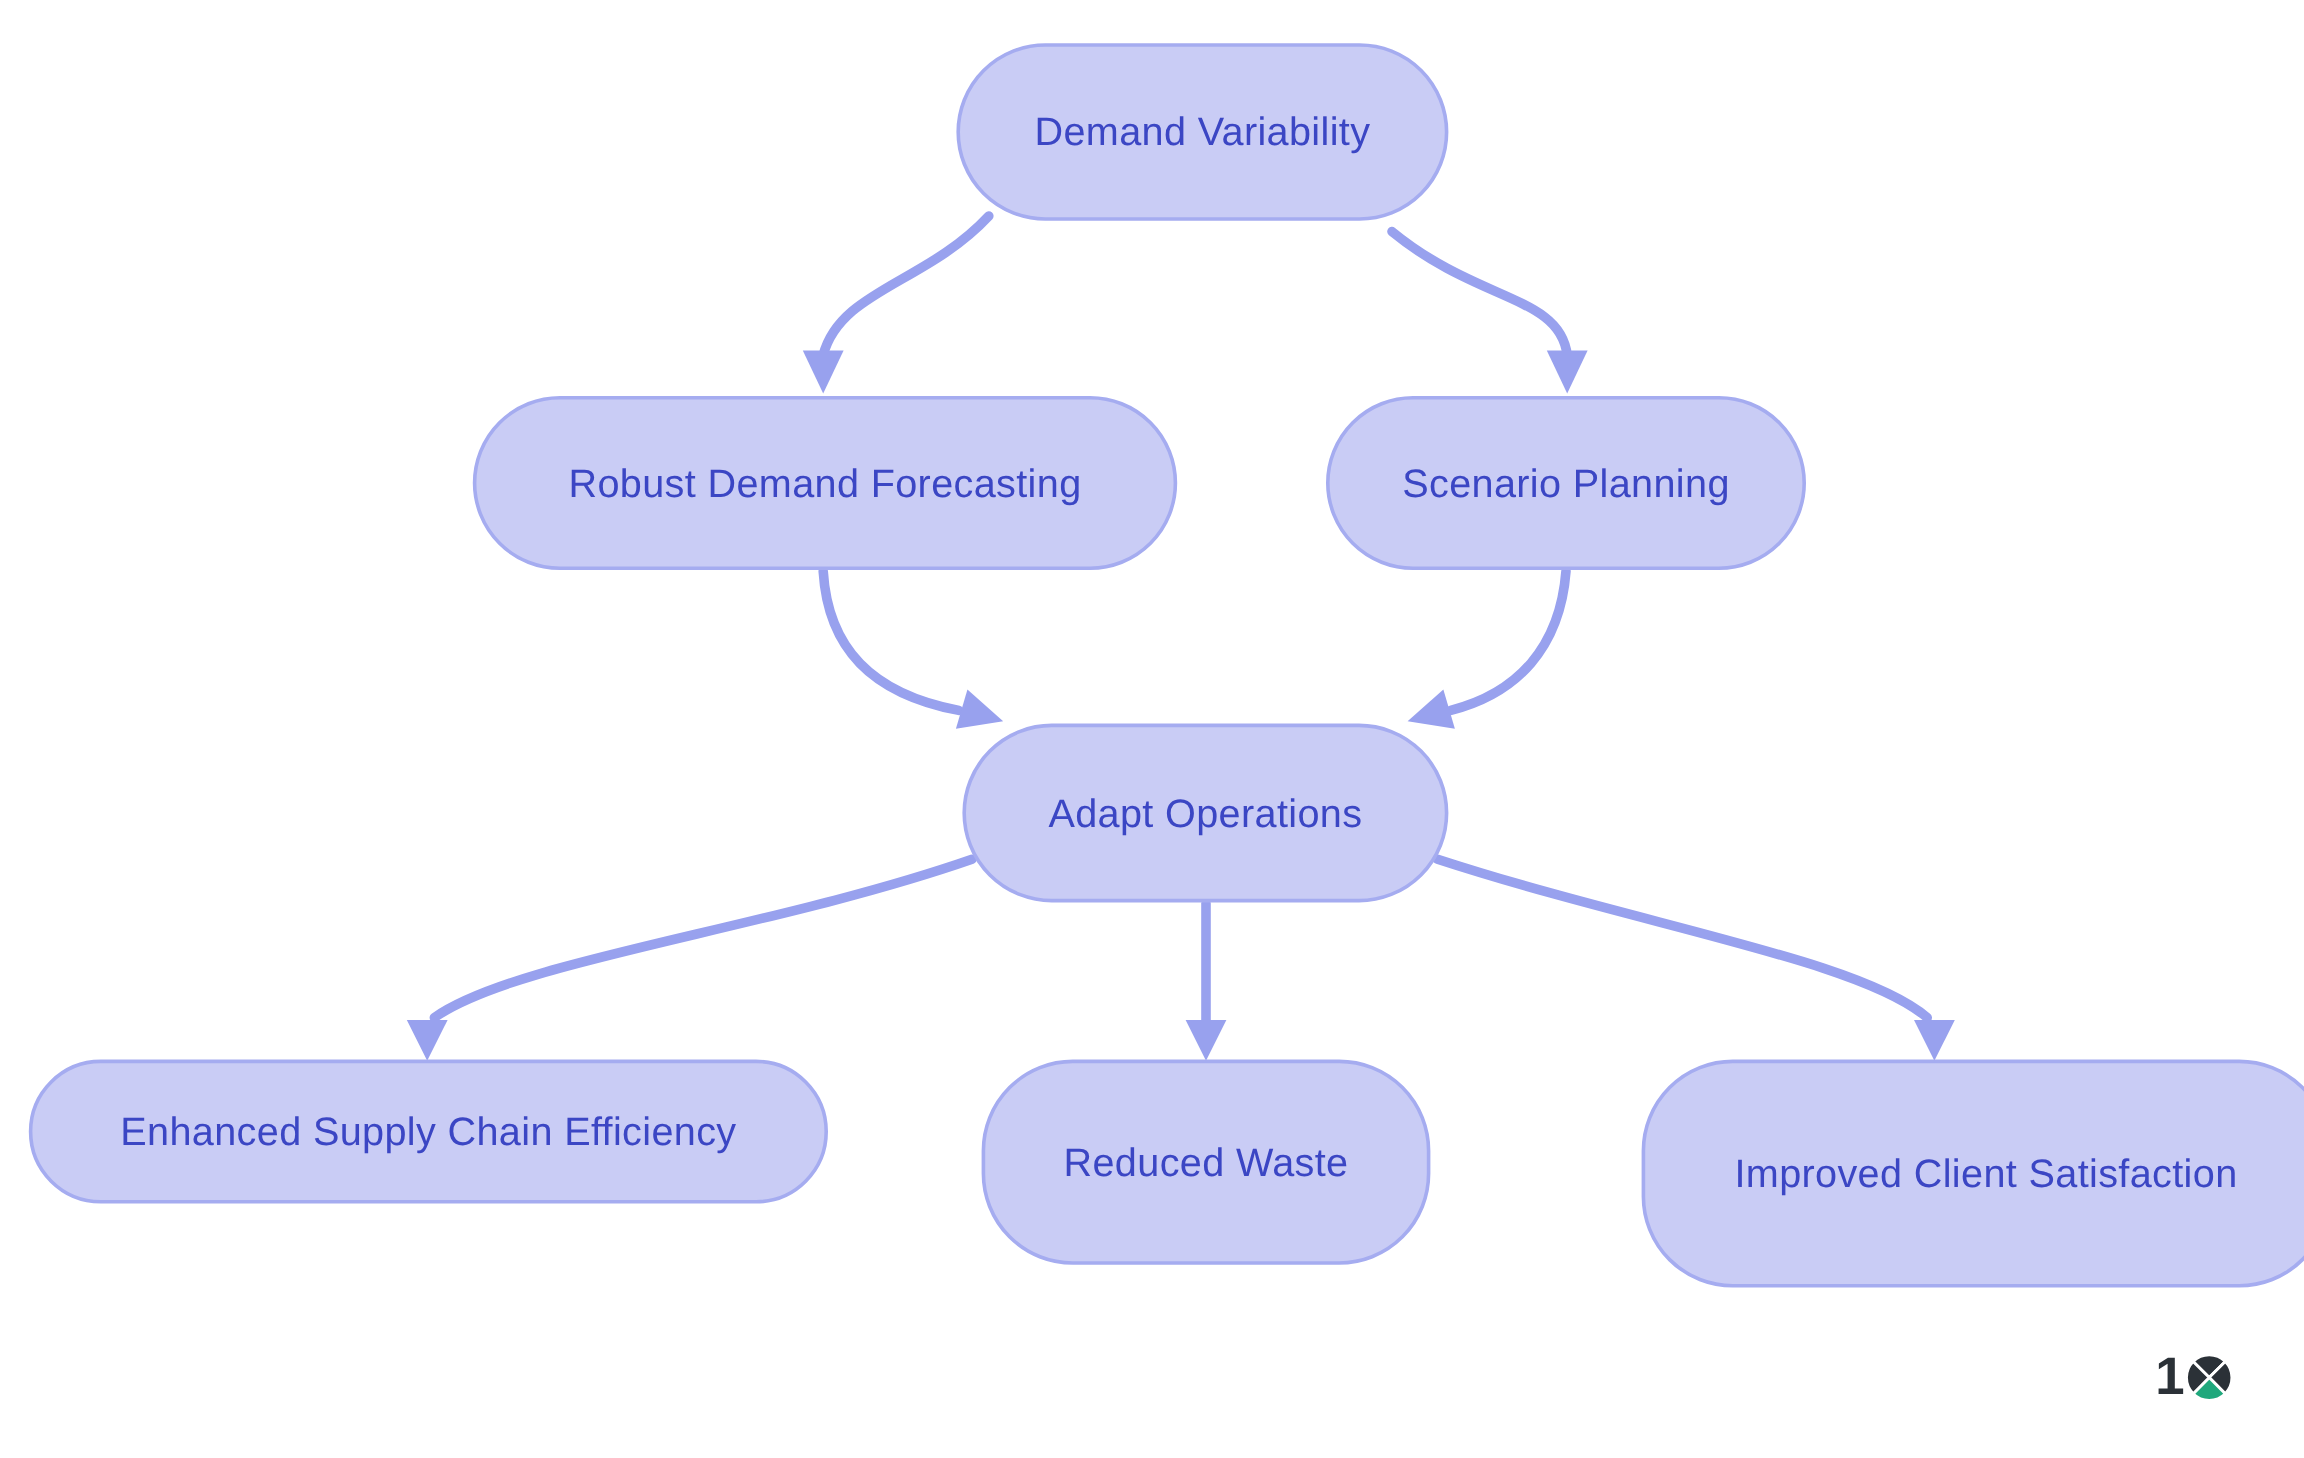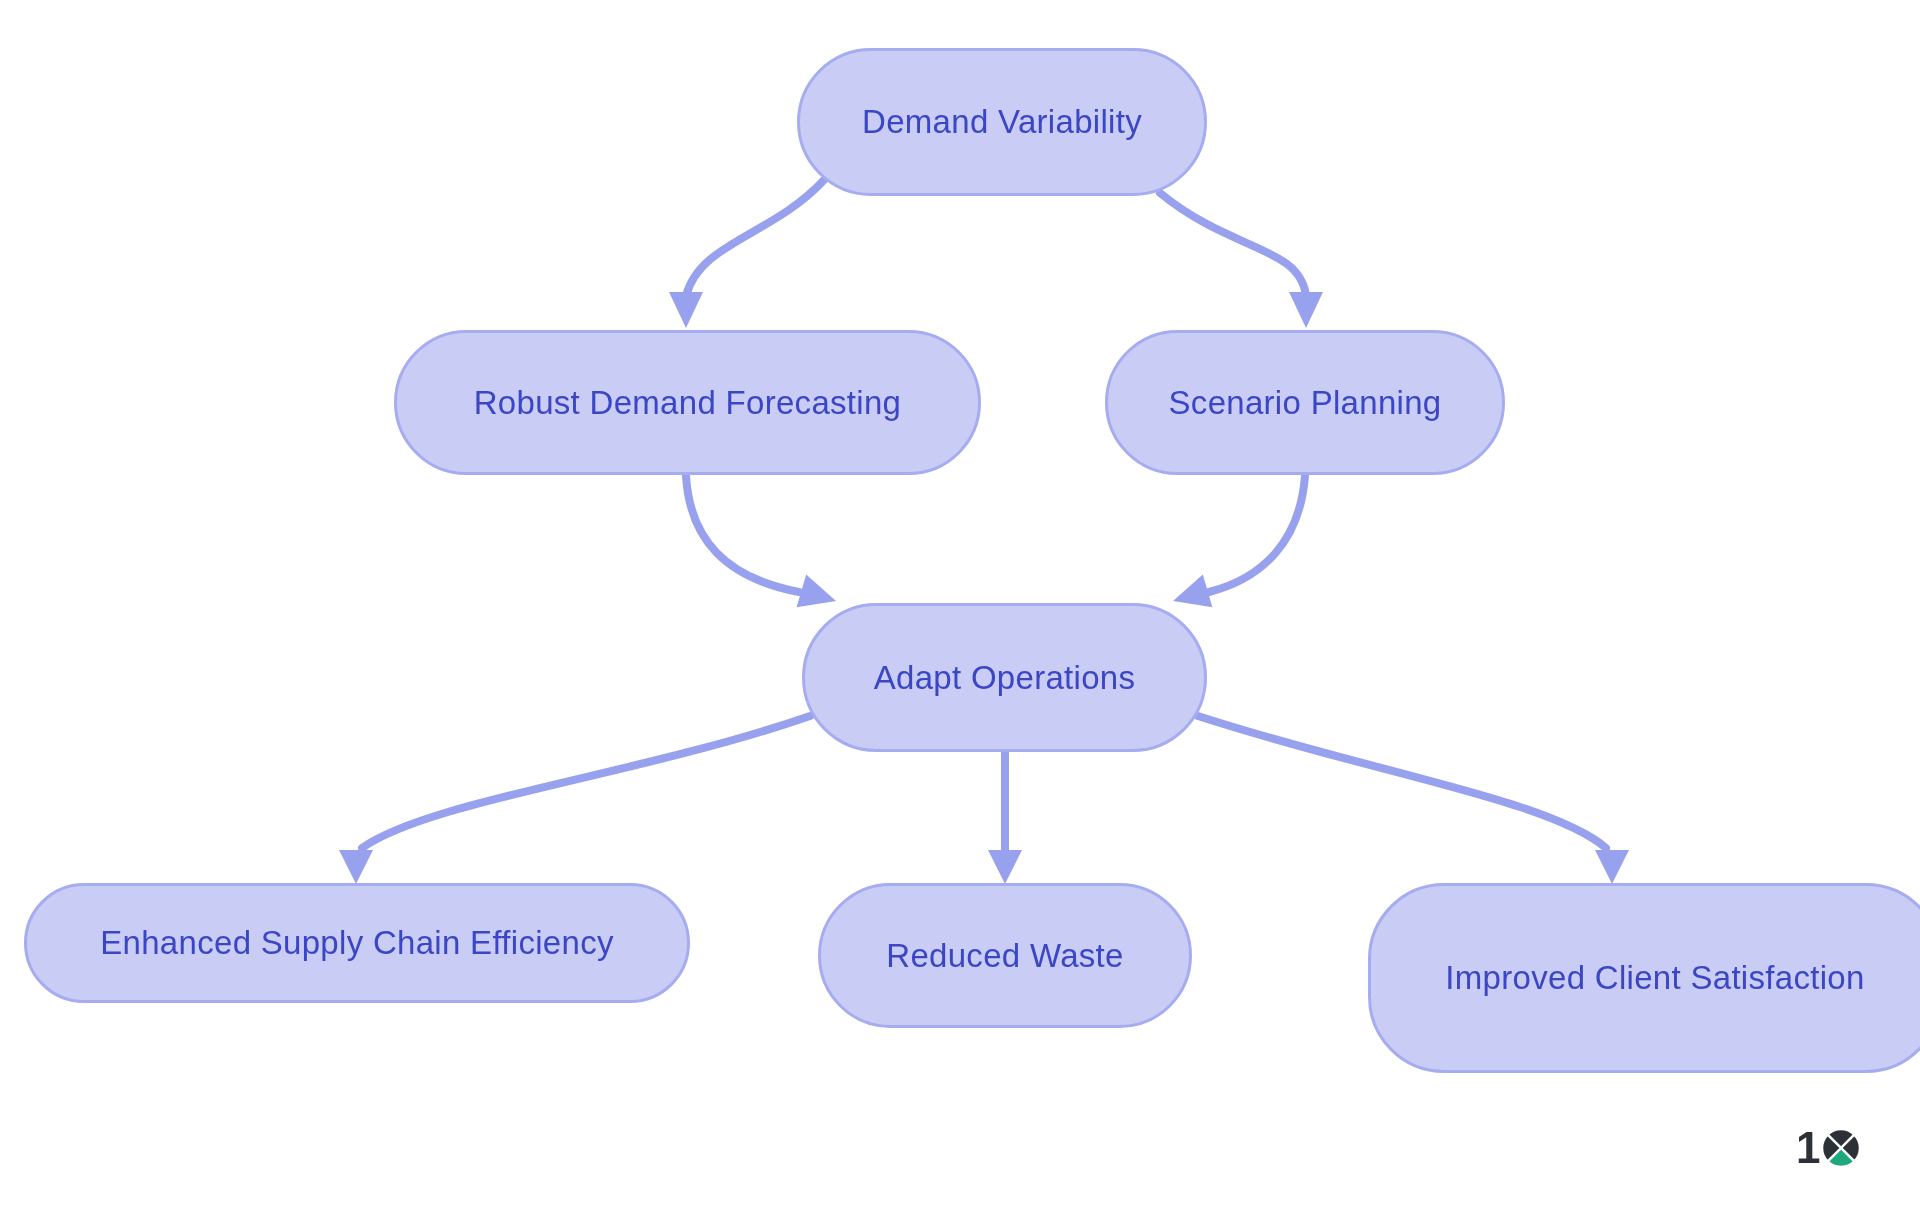--- a/index.html
+++ b/index.html
@@ -51,7 +51,7 @@
     letter-spacing: 0.3px;
     white-space: nowrap;
   }
-  #node-demand-variability             { left: 797px;  top: 48px;  width: 410px; height: 148px; }
+  #node-demand-variability             { left: 797px;  top: 36px;  width: 410px; height: 148px; }
   #node-robust-demand-forecasting      { left: 394px;  top: 330px; width: 587px; height: 145px; }
   #node-scenario-planning              { left: 1105px; top: 330px; width: 400px; height: 145px; }
   #node-adapt-operations               { left: 802px;  top: 603px; width: 405px; height: 149px; }

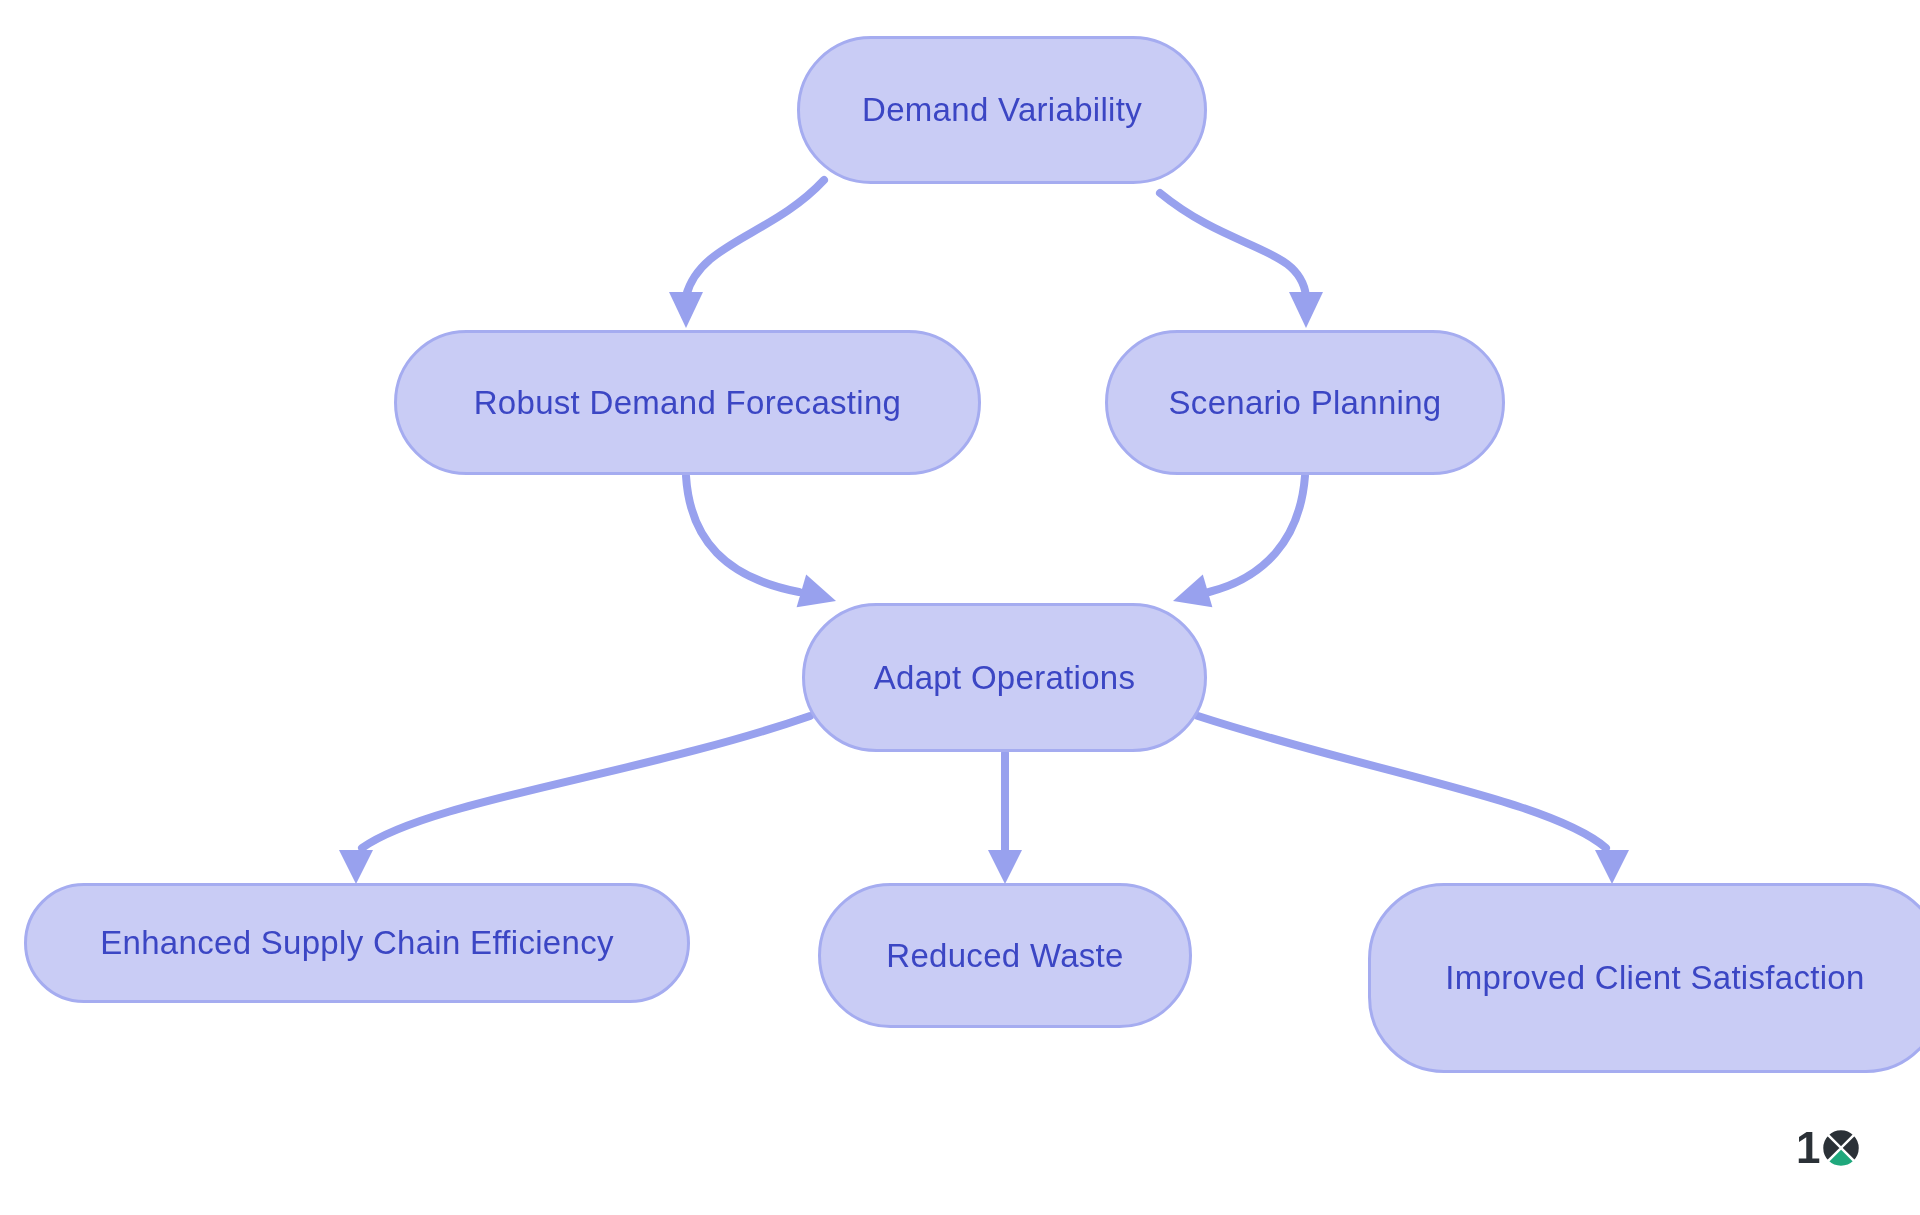--- a/index.html
+++ b/index.html
@@ -56,7 +56,7 @@
   #node-scenario-planning              { left: 1105px; top: 330px; width: 400px; height: 145px; }
   #node-adapt-operations               { left: 802px;  top: 603px; width: 405px; height: 149px; }
   #node-enhanced-supply-chain-efficiency { left: 24px;   top: 883px; width: 666px; height: 120px; }
-  #node-reduced-waste                  { left: 818px;  top: 883px; width: 374px; height: 145px; }
+  #node-reduced-waste                  { left: 818px;  top: 883px; width: 374px; height: 171px; }
   #node-improved-client-satisfaction   { left: 1368px; top: 883px; width: 574px; height: 190px; }
   #brand-logo {
     position: absolute;

